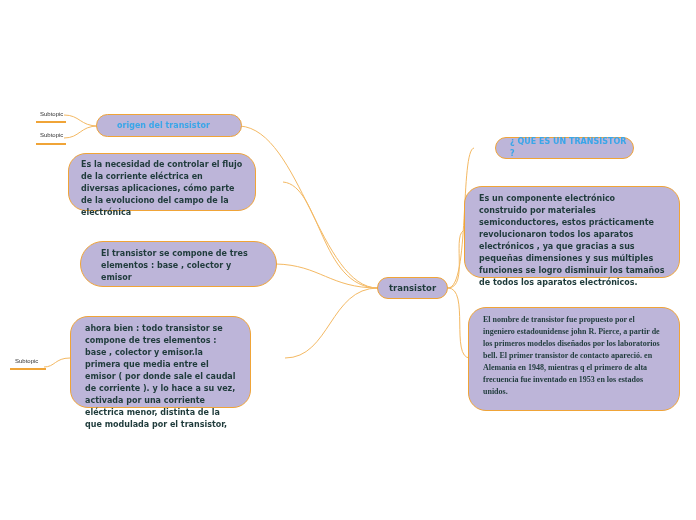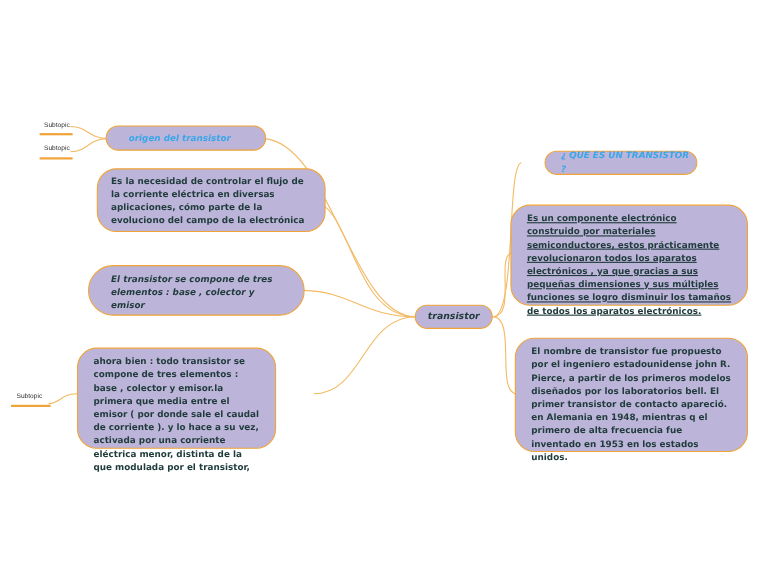--- a/index.html
+++ b/index.html
@@ -10,7 +10,7 @@
     background:#bdb5d9; border:1.5px solid #f0a437;
     color:#1f3b3b; font-weight:bold; font-size:8px; line-height:12px;
   }
-  .node.pill { border-radius:999px;font-style:italic; }
+  .node.pill { border-radius:999px; }
   .node.round { border-radius:18px; }
   .title-node { color:#3aa6e8; font-size:8px; font-weight:bold; display:flex; align-items:center; }
   .center { color:#1f3b3b; font-size:8.5px; display:flex; align-items:center; justify-content:center; }

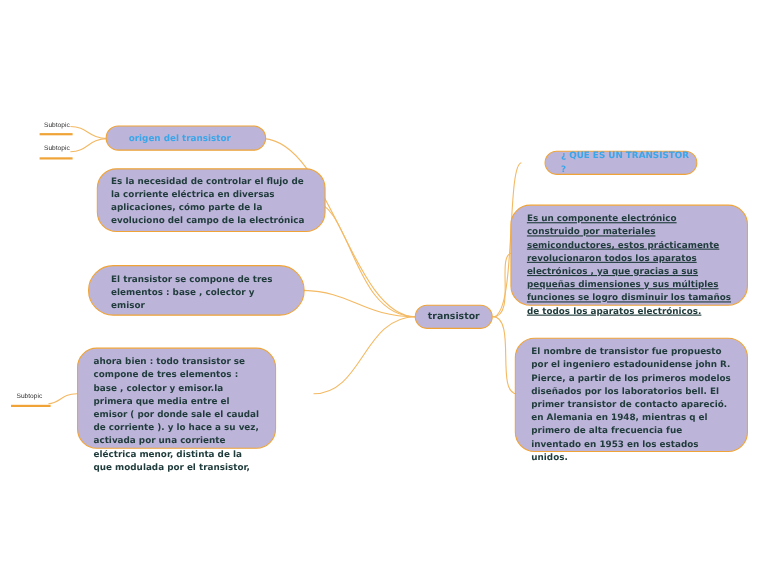--- a/index.html
+++ b/index.html
@@ -46,7 +46,7 @@
   <span>origen del transistor</span>
 </div>
 
-<div class="node round" style="left:88px;top:153px;width:208px;height:58px;padding:5px 12px;">
+<div class="node round" style="left:68px;top:153px;width:188px;height:58px;padding:5px 12px;">
   <span>Es la necesidad de controlar el flujo de la corriente eléctrica en diversas aplicaciones, cómo parte de la evoluciono del campo de la electrónica</span>
 </div>
 

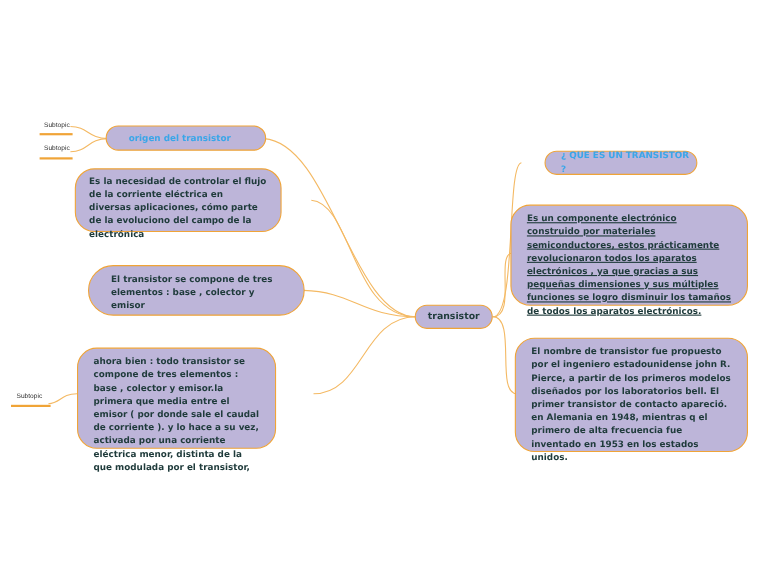--- a/index.html
+++ b/index.html
@@ -66,7 +66,7 @@
   <span>¿ QUE ES UN TRANSISTOR ?</span>
 </div>
 
-<div class="node round" style="left:464px;top:186px;width:216px;height:92px;padding:6px 14px;text-decoration:underline;">
+<div class="node round" style="left:464px;top:186px;width:216px;height:92px;padding:6px 14px;">
   <span>Es un componente electrónico construido por materiales semiconductores, estos prácticamente revolucionaron todos los aparatos electrónicos , ya que gracias a sus pequeñas dimensiones y sus múltiples funciones se logro disminuir los tamaños de todos los aparatos electrónicos.</span>
 </div>
 

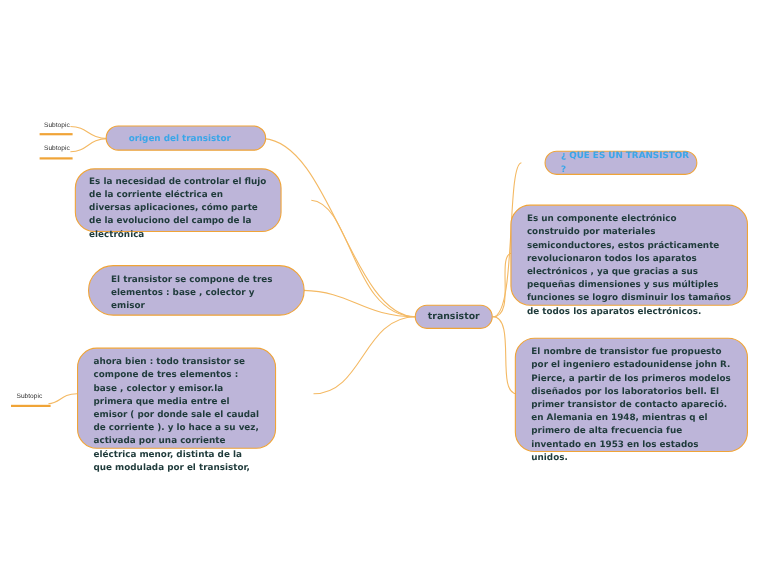--- a/index.html
+++ b/index.html
@@ -70,7 +70,7 @@
   <span>Es un componente electrónico construido por materiales semiconductores, estos prácticamente revolucionaron todos los aparatos electrónicos , ya que gracias a sus pequeñas dimensiones y sus múltiples funciones se logro disminuir los tamaños de todos los aparatos electrónicos.</span>
 </div>
 
-<div class="node round" style="left:468px;top:307px;width:212px;height:104px;padding:6px 14px;">
+<div class="node round" style="left:468px;top:307px;width:212px;height:104px;padding:6px 14px;font-family:Liberation Serif, serif;">
   <span>El nombre de transistor fue propuesto por el ingeniero estadounidense john R. Pierce, a partir de los primeros modelos diseñados por los laboratorios bell. El primer transistor de contacto apareció. en Alemania en 1948, mientras q el primero de alta frecuencia fue inventado en 1953 en los estados unidos.</span>
 </div>
 

